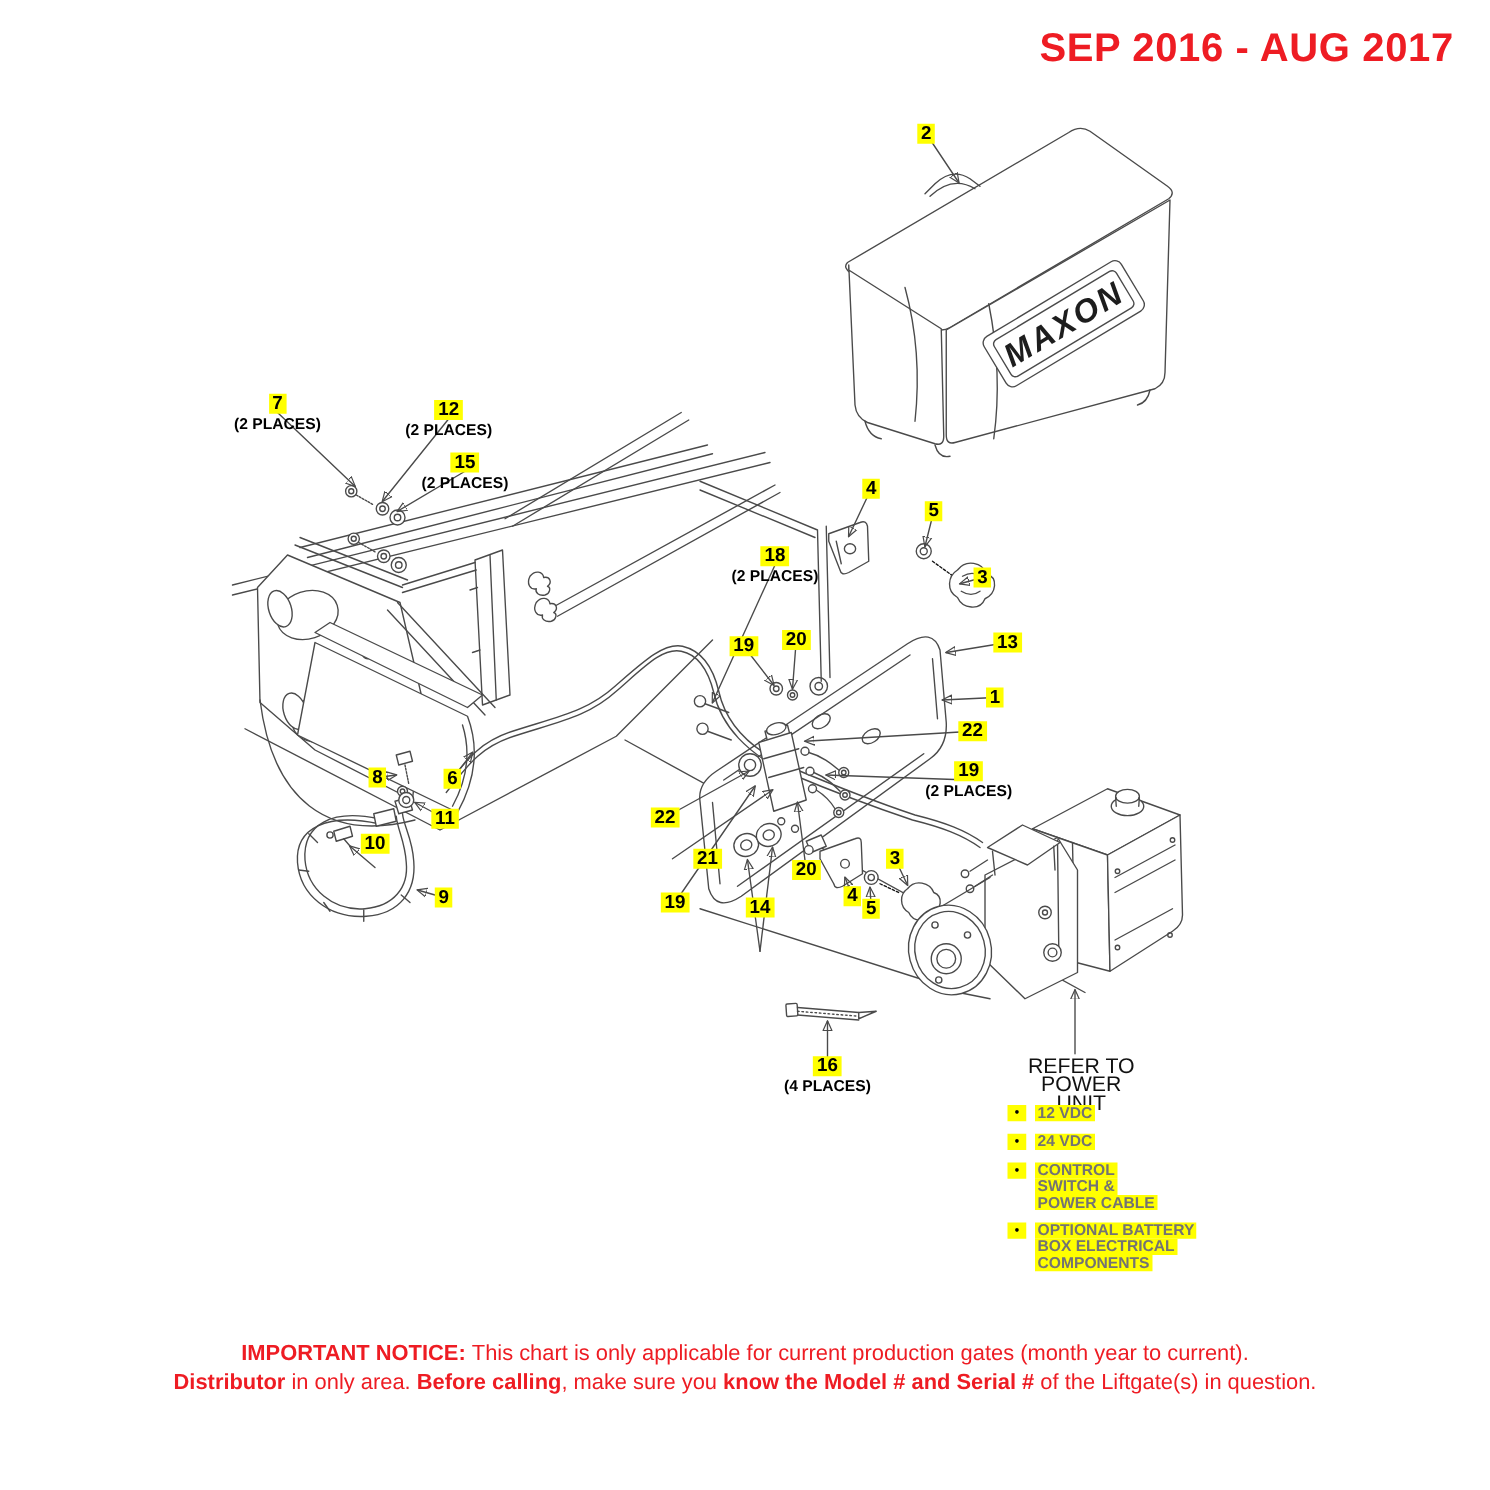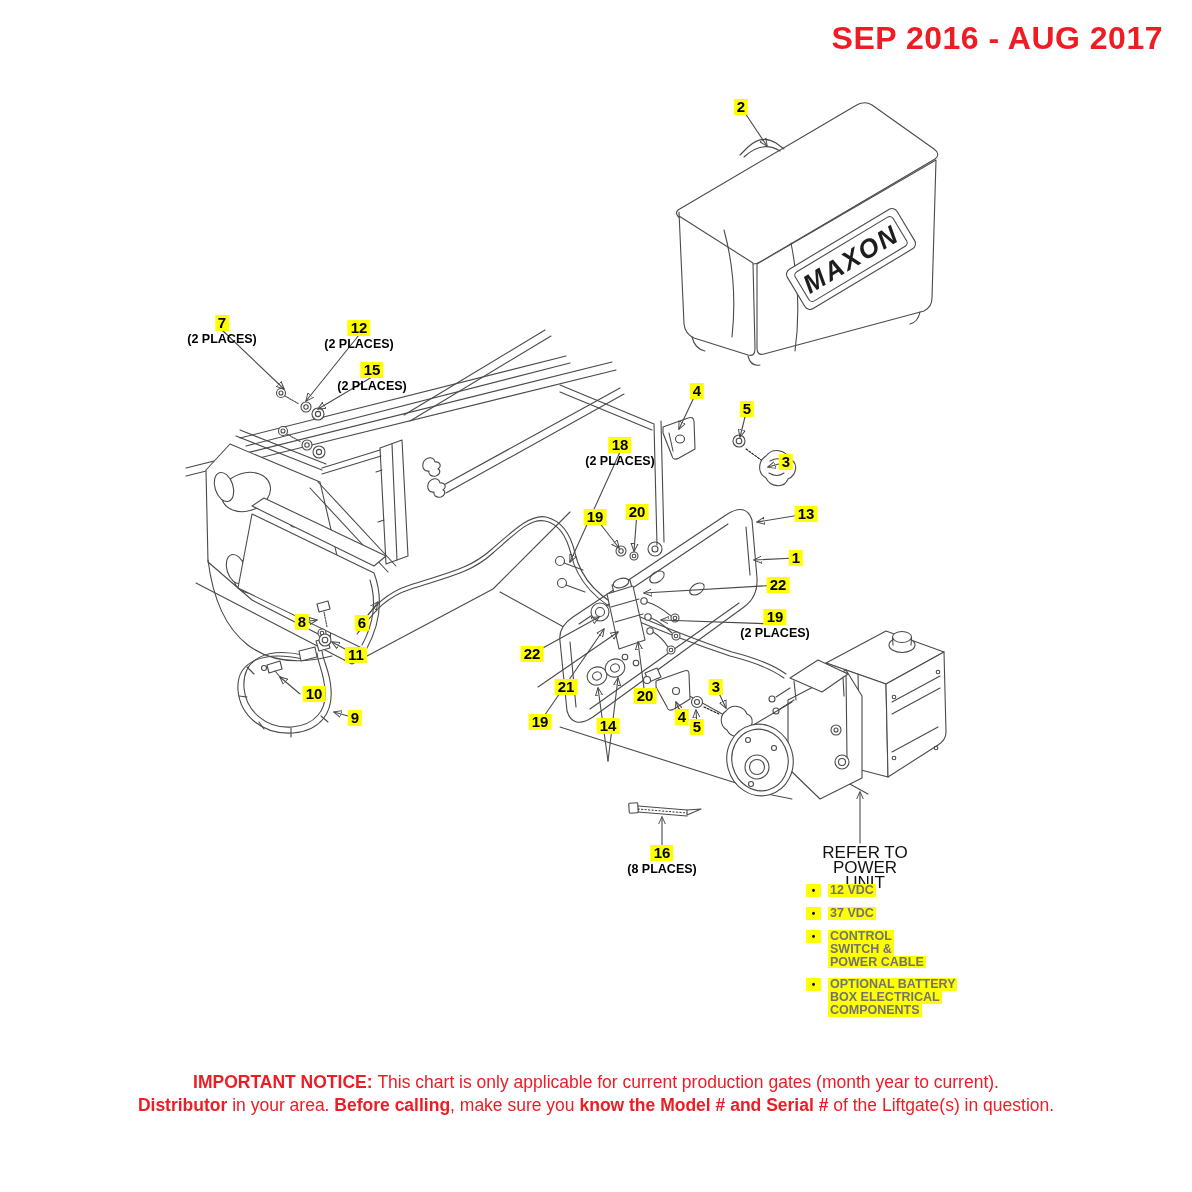--- a/index.html
+++ b/index.html
@@ -286,7 +286,7 @@
       <div class="callout" style="left: 302px; top: 622px;"><span class="num">8</span></div>
       <div class="callout" style="left: 362px; top: 623px;"><span class="num">6</span></div>
       <div class="callout" style="left: 356px; top: 655px;"><span class="num">11</span></div>
-      <div class="callout" style="left: 300px; top: 694px; margin-left: 14px;"><span class="num">10</span></div>
+      <div class="callout" style="left: 300px; top: 675px;"><span class="num">10</span></div>
       <div class="callout" style="left: 355px; top: 718px;"><span class="num">9</span></div>
       <div class="callout" style="left: 532px; top: 654px;"><span class="num">22</span></div>
       <div class="callout" style="left: 538px; top: 687px; margin-left: 28px;"><span class="num">21</span></div>

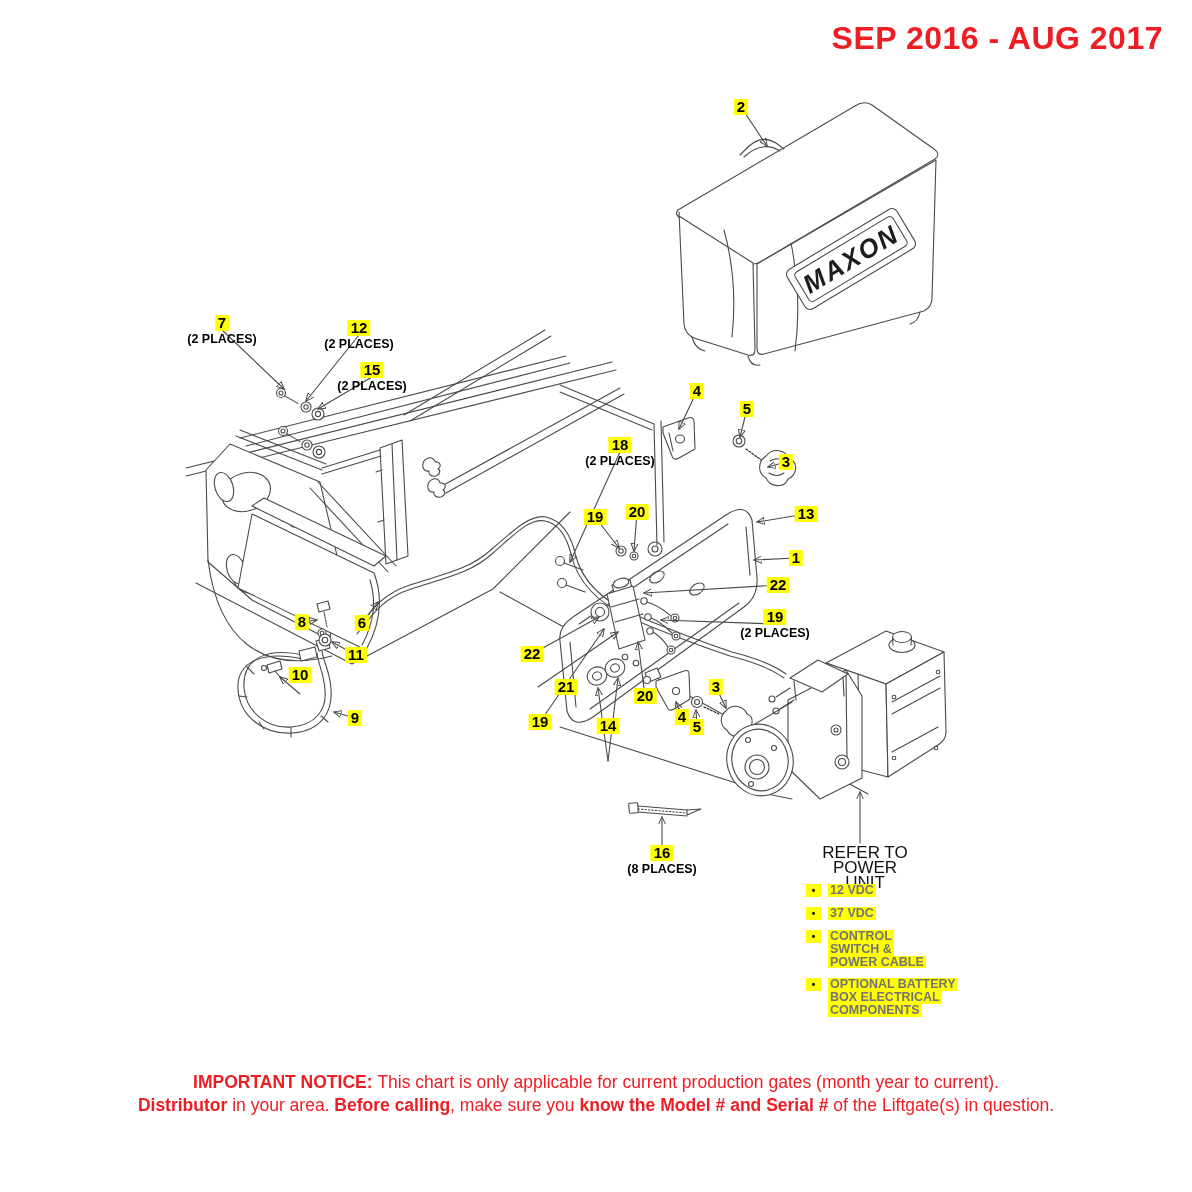--- a/index.html
+++ b/index.html
@@ -296,7 +296,7 @@
       <div class="callout" style="left: 682px; top: 717px;"><span class="num">4</span></div>
       <div class="callout" style="left: 697px; top: 727px;"><span class="num">5</span></div>
       <div class="callout" style="left: 608px; top: 726px;"><span class="num">14</span></div>
-      <div class="callout" style="left: 662px; top: 860px;"><span class="num">16</span><div class="note">(8 PLACES)</div></div>
+      <div class="callout" style="left: 662px; top: 860px;"><span class="num">16</span><div class="note">(4 PLACES)</div></div>
     </div>
 
   <div id="refer-note">

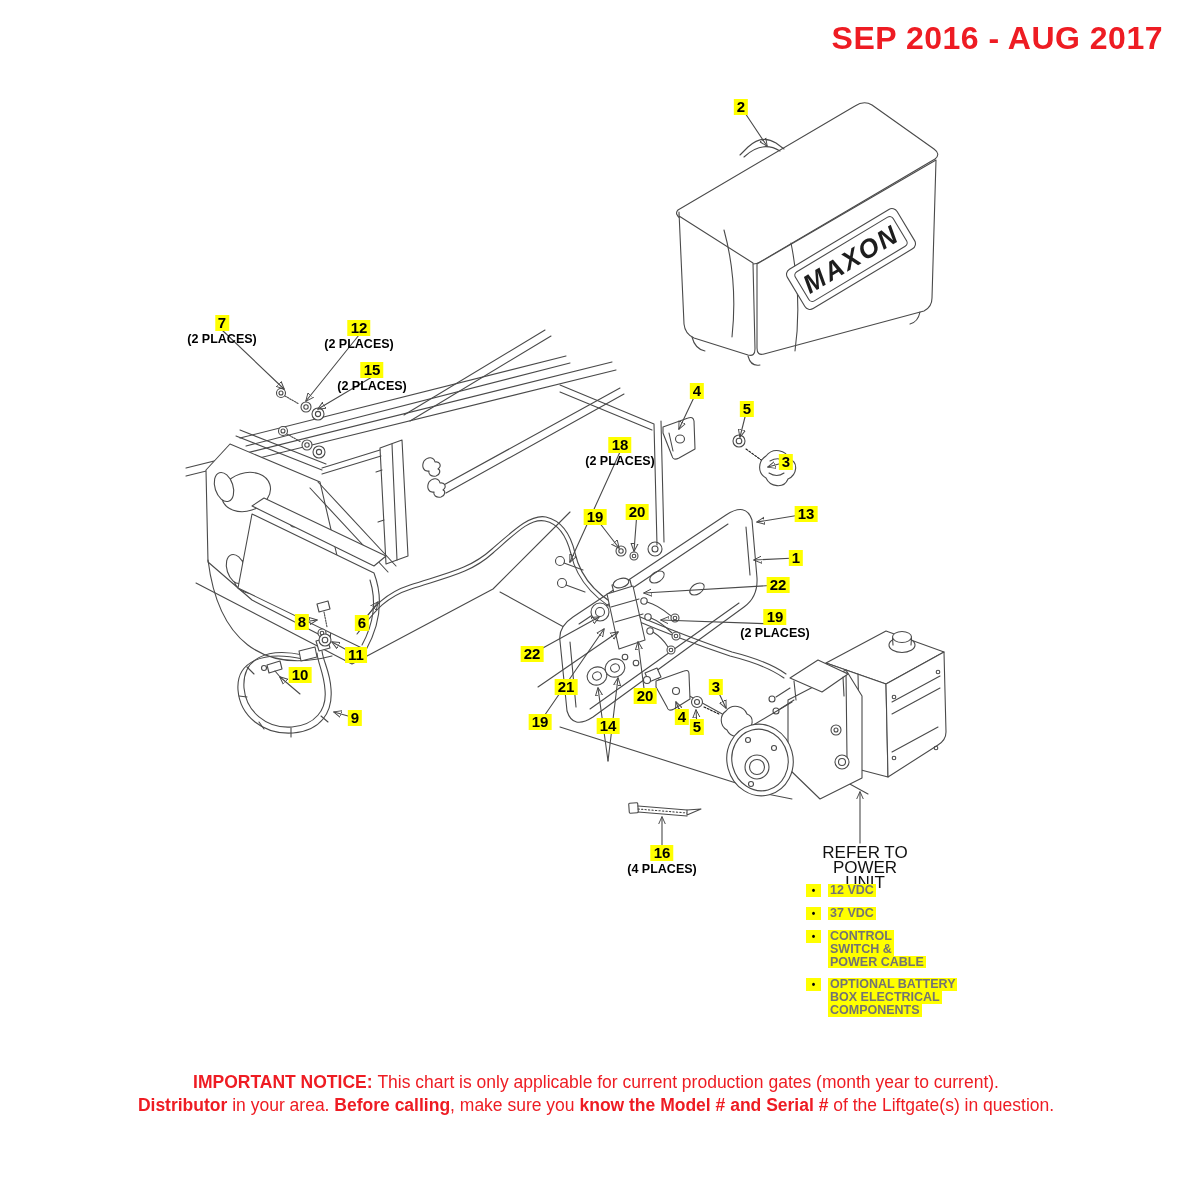--- a/index.html
+++ b/index.html
@@ -314,7 +314,7 @@
       <div class="bullet-item">
         <span class="bullet-dot">•</span>
         <div class="bullet-lines">
-          <span>37 VDC</span>
+          <span>24 VDC</span>
         </div>
       </div>
       <div class="bullet-item">

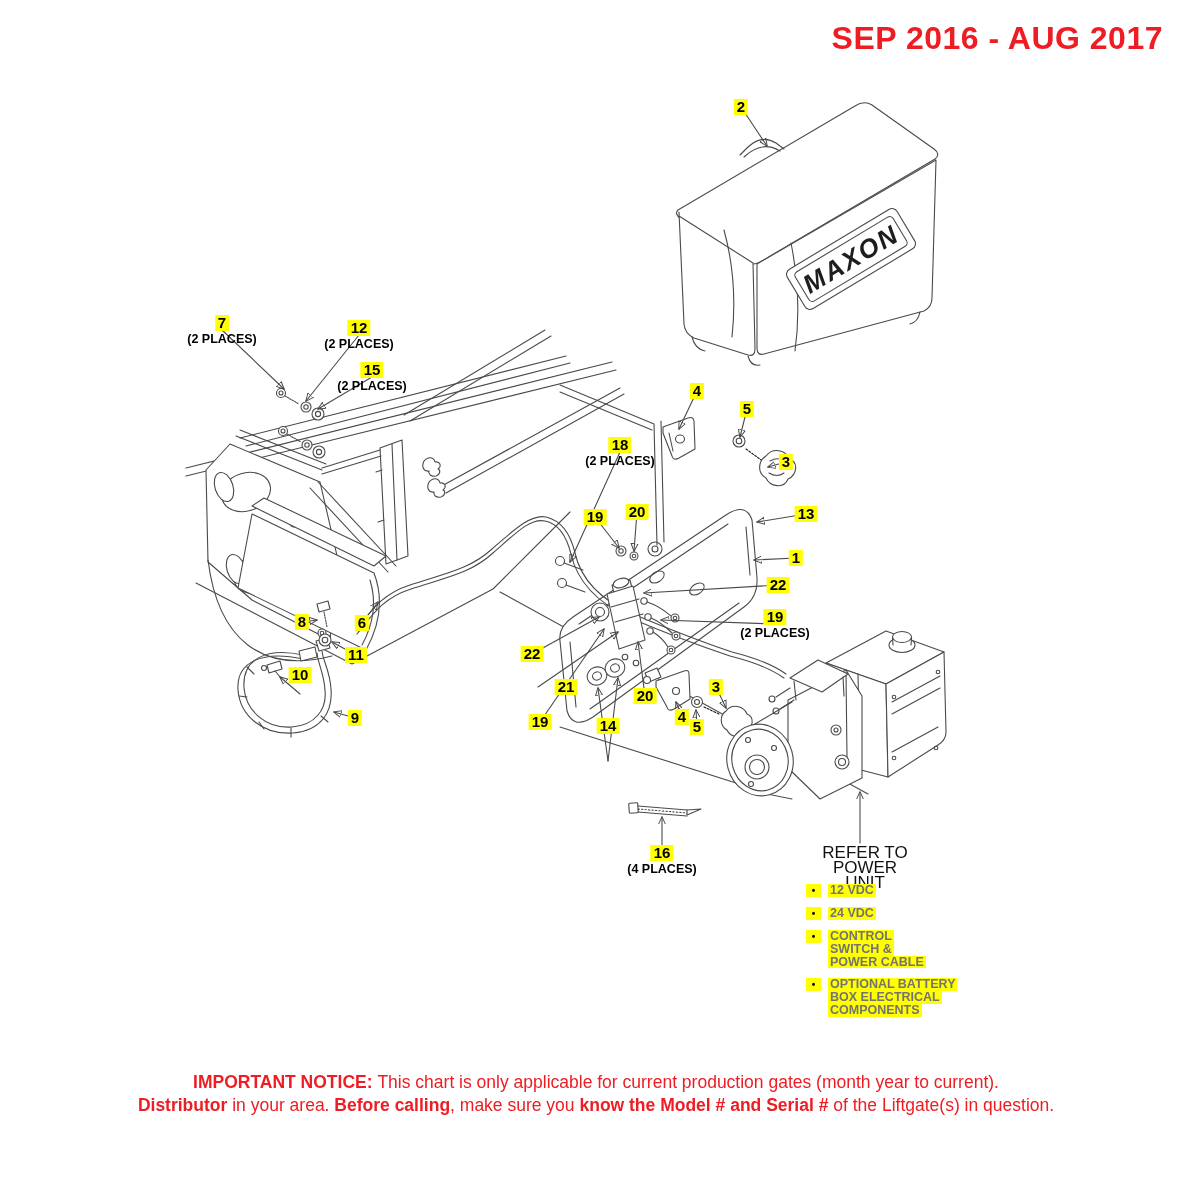--- a/index.html
+++ b/index.html
@@ -337,7 +337,7 @@
 
   <div id="notice">
       <div class="notice-line"><span class="b">IMPORTANT NOTICE: </span><span>This chart is only applicable for current production gates (month year to current).</span></div>
-      <div class="notice-line"><span class="b">Distributor </span><span>in your area. </span><span class="b">Before calling</span><span>, make sure you </span><span class="b">know the Model # and Serial # </span><span>of the Liftgate(s) in question.</span></div>
+      <div class="notice-line"><span class="b">Distributor </span><span>in only area. </span><span class="b">Before calling</span><span>, make sure you </span><span class="b">know the Model # and Serial # </span><span>of the Liftgate(s) in question.</span></div>
     </div>
 
 </div>

